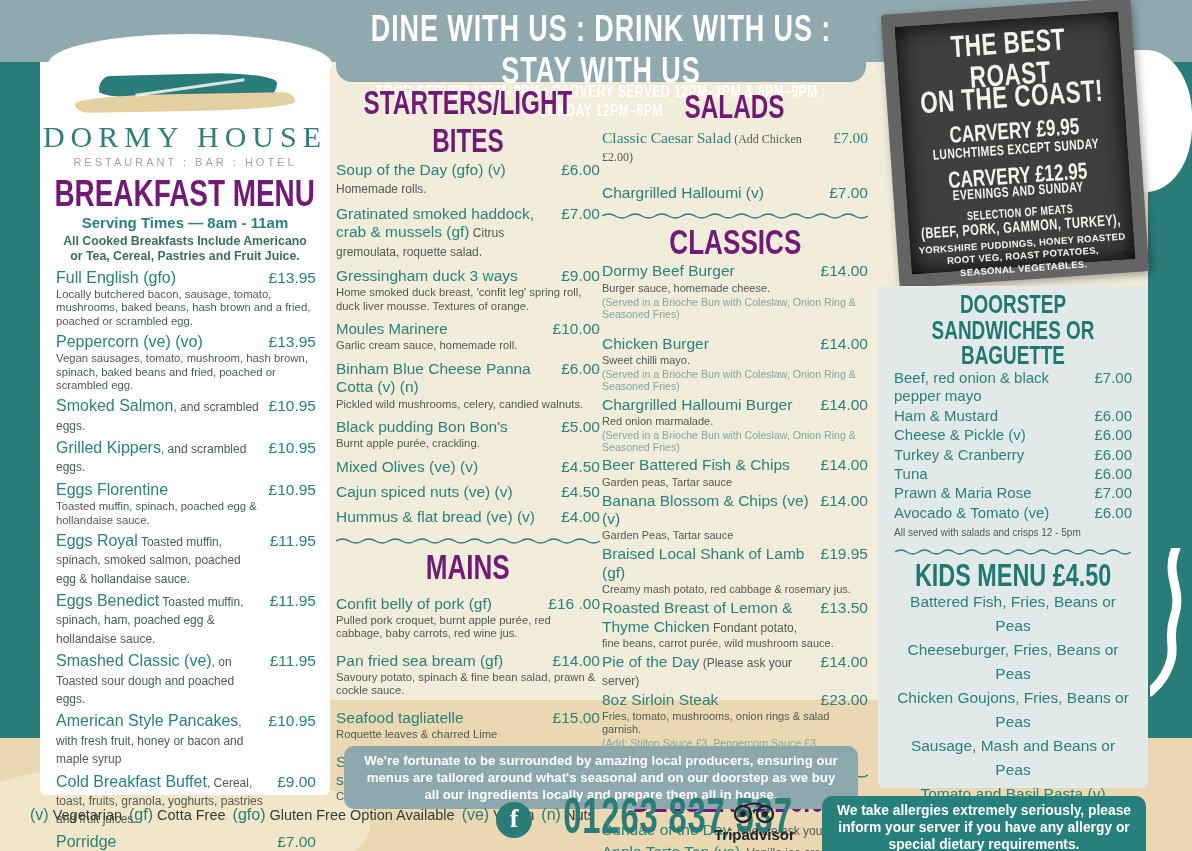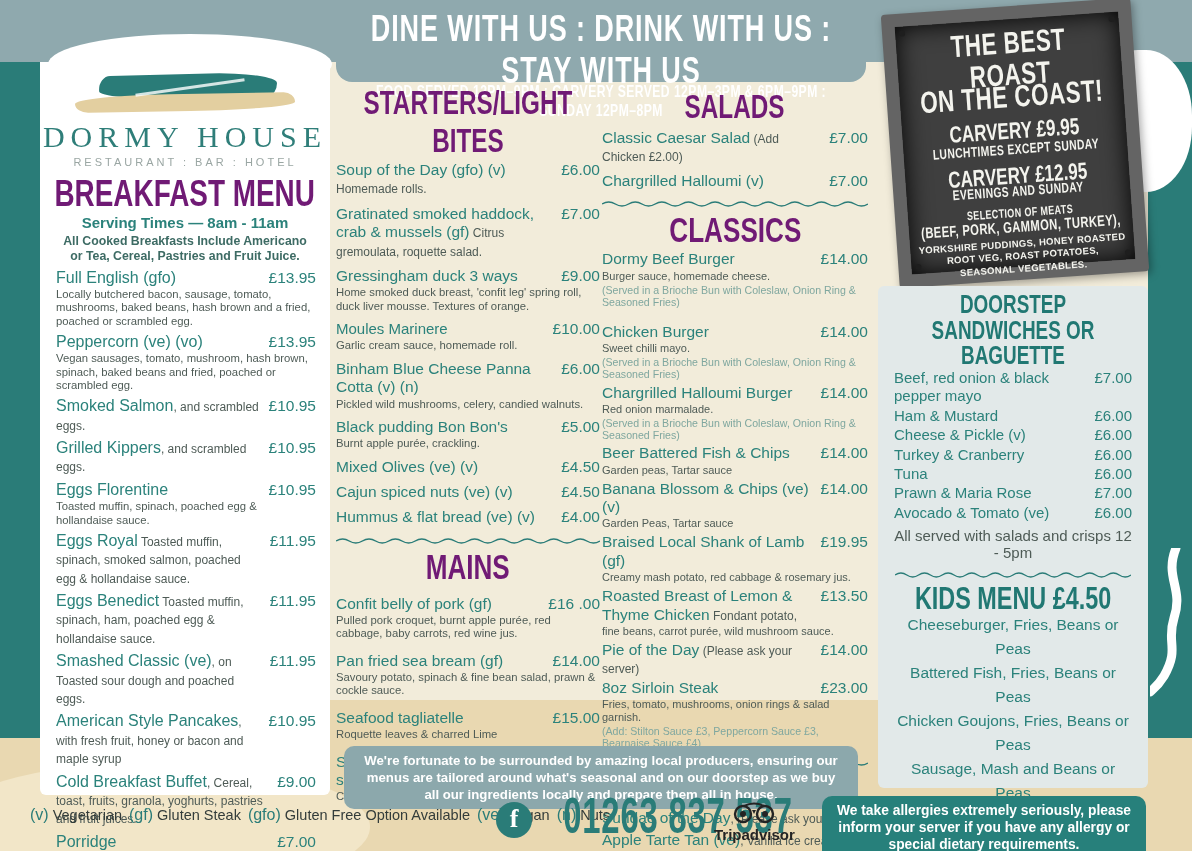--- a/index.html
+++ b/index.html
@@ -319,7 +319,7 @@
     <div class="sec-title"><span class="cond" style="font-size:27px;">SALADS</span></div>
     <div>
 
-    <div class="mi" style="margin-top:6px;">
+    <div class="mi" style="margin-top:6px;font-family:Liberation Serif, serif;">
         <div class="mi-line">
           <span class="mi-nm"><span class="nm" style="font-size:15.5px;">Classic Caesar Salad</span><span class="sfx">  (Add Chicken £2.00)</span></span>
           <span class="pr">£7.00</span>

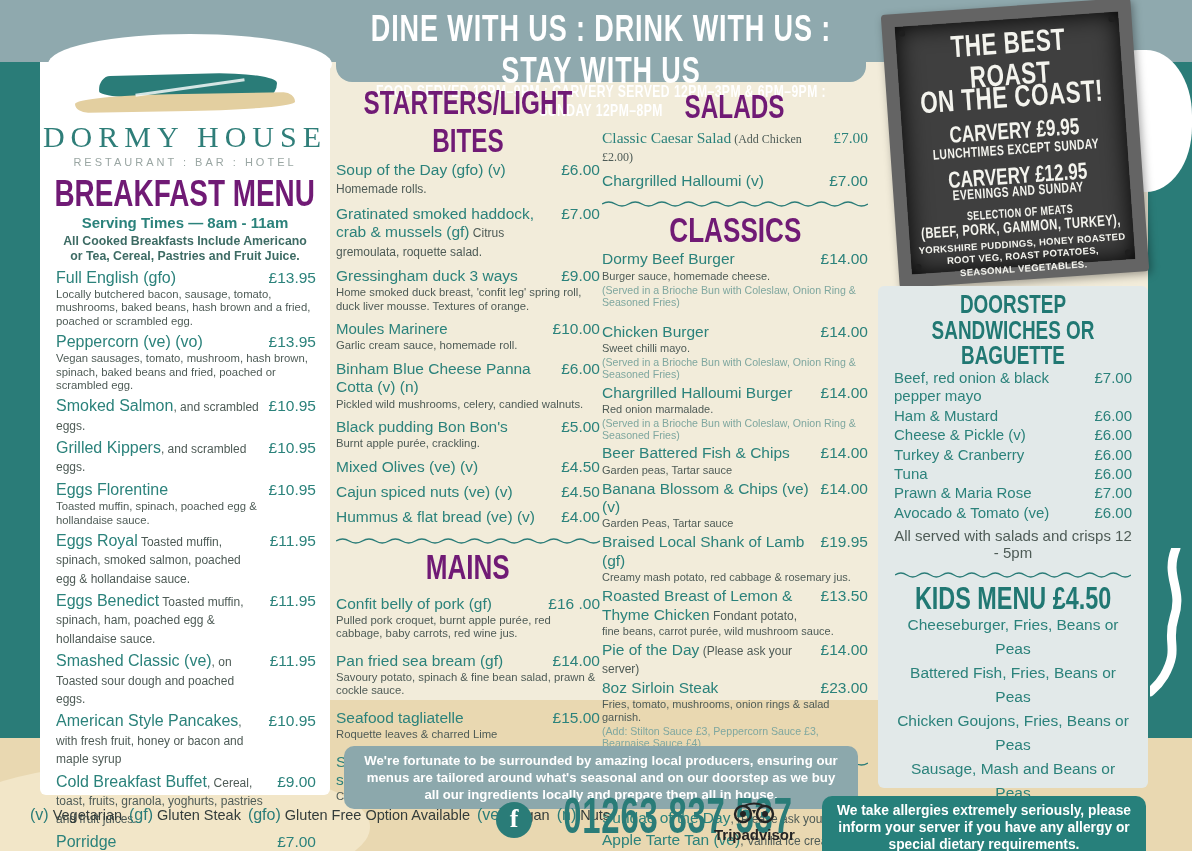--- a/index.html
+++ b/index.html
@@ -325,7 +325,7 @@
           <span class="pr">£7.00</span>
         </div>
       </div>
-        <div class="mi" style="margin-top:6px;">
+        <div class="mi" style="margin-top:18px;">
         <div class="mi-line">
           <span class="mi-nm"><span class="nm" style="font-size:15.5px;">Chargrilled Halloumi (v)</span></span>
           <span class="pr">£7.00</span>

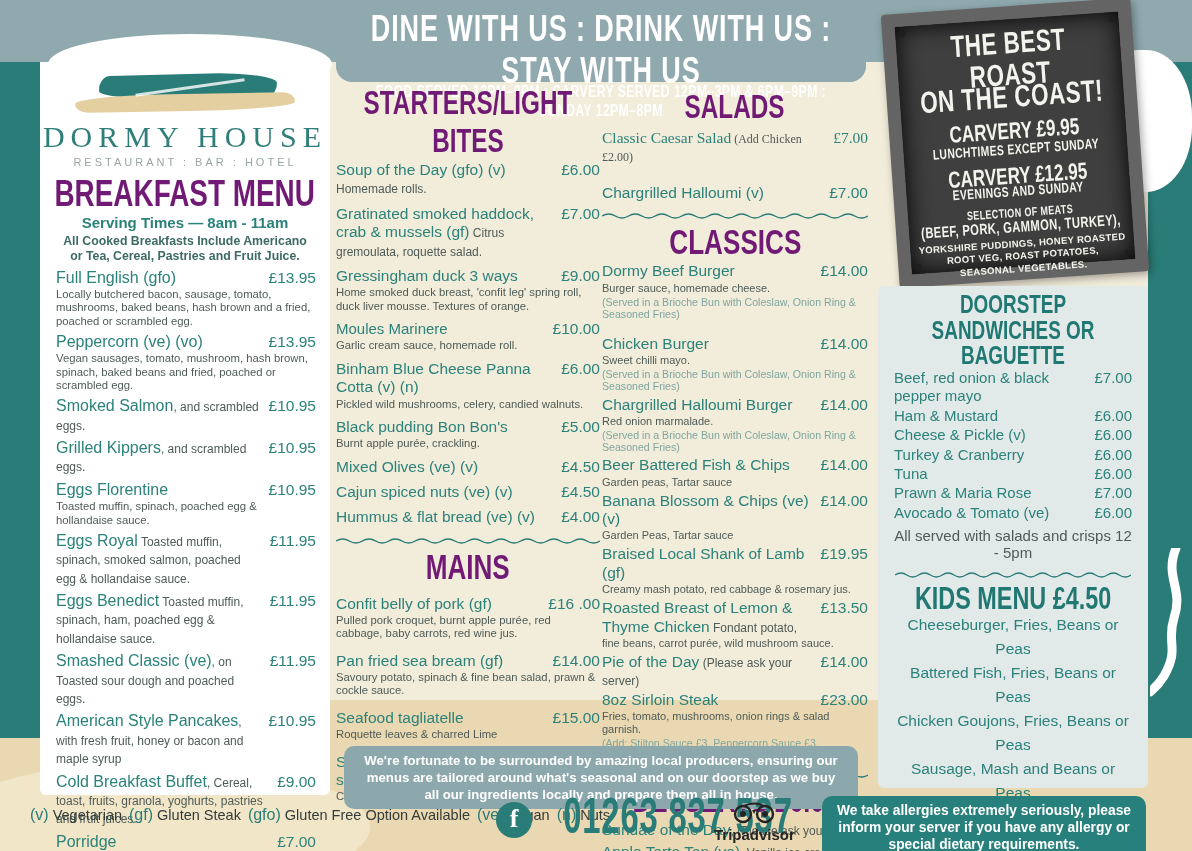--- a/index.html
+++ b/index.html
@@ -69,7 +69,7 @@
   .rp-title{text-align:center;color:#217873;line-height:1.0;}
   .rp .nm{font-size:15px;}
   .rp .pr{font-size:15px;}
-  .rp-note{font-size:15px;color:#4E5B56;text-align:center;margin-top:5px;}
+  .rp-note{font-size:10px;color:#4E5B56;margin-top:5px;}
   .kids-line{color:#2B827B;font-size:15.5px;text-align:center;line-height:1.55;}
   
   .producers{left:344px;top:746px;width:514px;background:#8CA8AC;border-radius:10px;color:#fff;

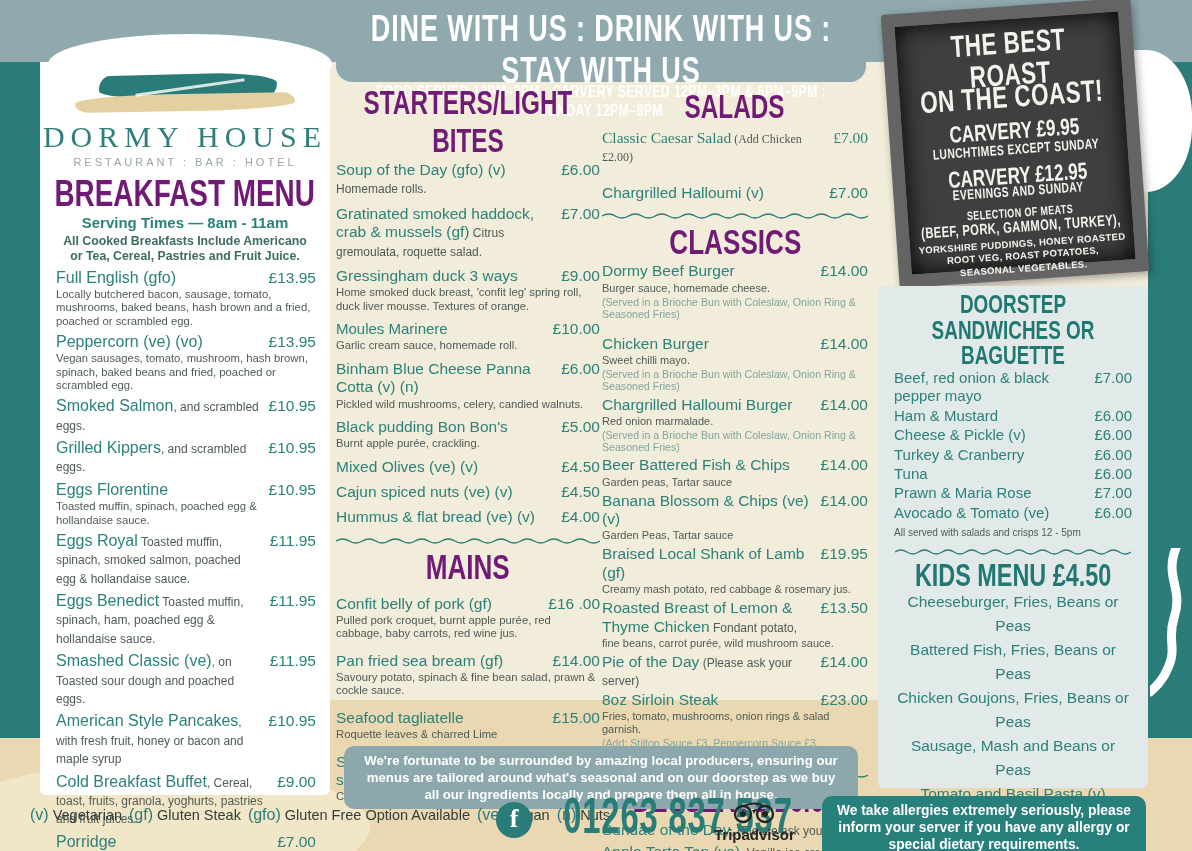--- a/index.html
+++ b/index.html
@@ -513,8 +513,8 @@
     <div class="rp-title"><span class="cond" style="font-size:26px;">KIDS MENU £4.50</span></div>
     <div style="margin-top:2px;">
 
-    <div class="kids-line">Cheeseburger, Fries, Beans or Peas</div>
-        <div class="kids-line">Battered Fish, Fries, Beans or Peas</div>
+    <div class="kids-line">Battered Fish, Fries, Beans or Peas</div>
+        <div class="kids-line">Cheeseburger, Fries, Beans or Peas</div>
         <div class="kids-line">Chicken Goujons, Fries, Beans or Peas</div>
         <div class="kids-line">Sausage, Mash and Beans or Peas</div>
         <div class="kids-line">Tomato and Basil Pasta (v)</div>

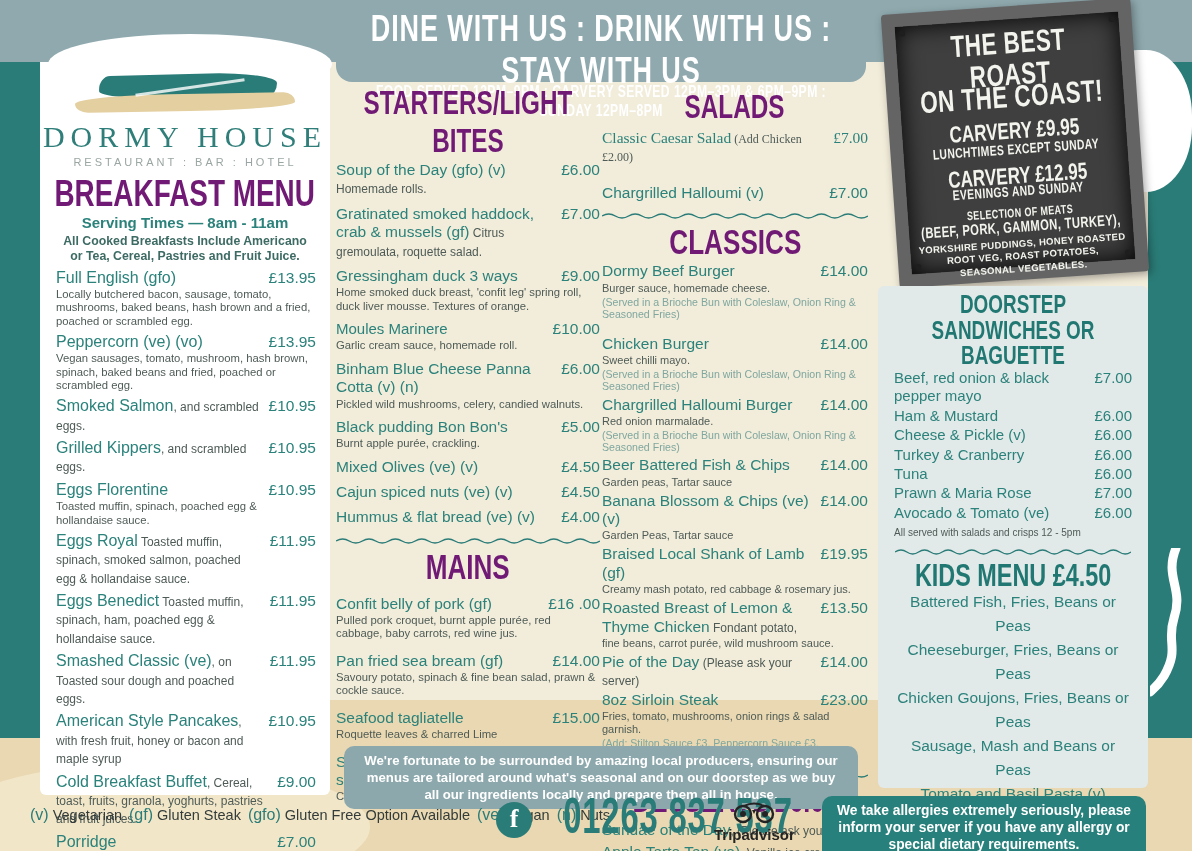--- a/index.html
+++ b/index.html
@@ -533,7 +533,7 @@
   <div class="abs legend">
 
   <span><span class="lg-code">(v)</span> <span>Vegetarian</span></span>
-      <span><span class="lg-code">(gf)</span> <span>Gluten Steak</span></span>
+      <span><span class="lg-code">(gf)</span> <span>Cotta Free</span></span>
       <span><span class="lg-code">(gfo)</span> <span>Gluten Free Option Available</span></span>
       <span><span class="lg-code">(ve)</span> <span>Vegan</span></span>
       <span><span class="lg-code">(n)</span> <span>Nuts</span></span>

